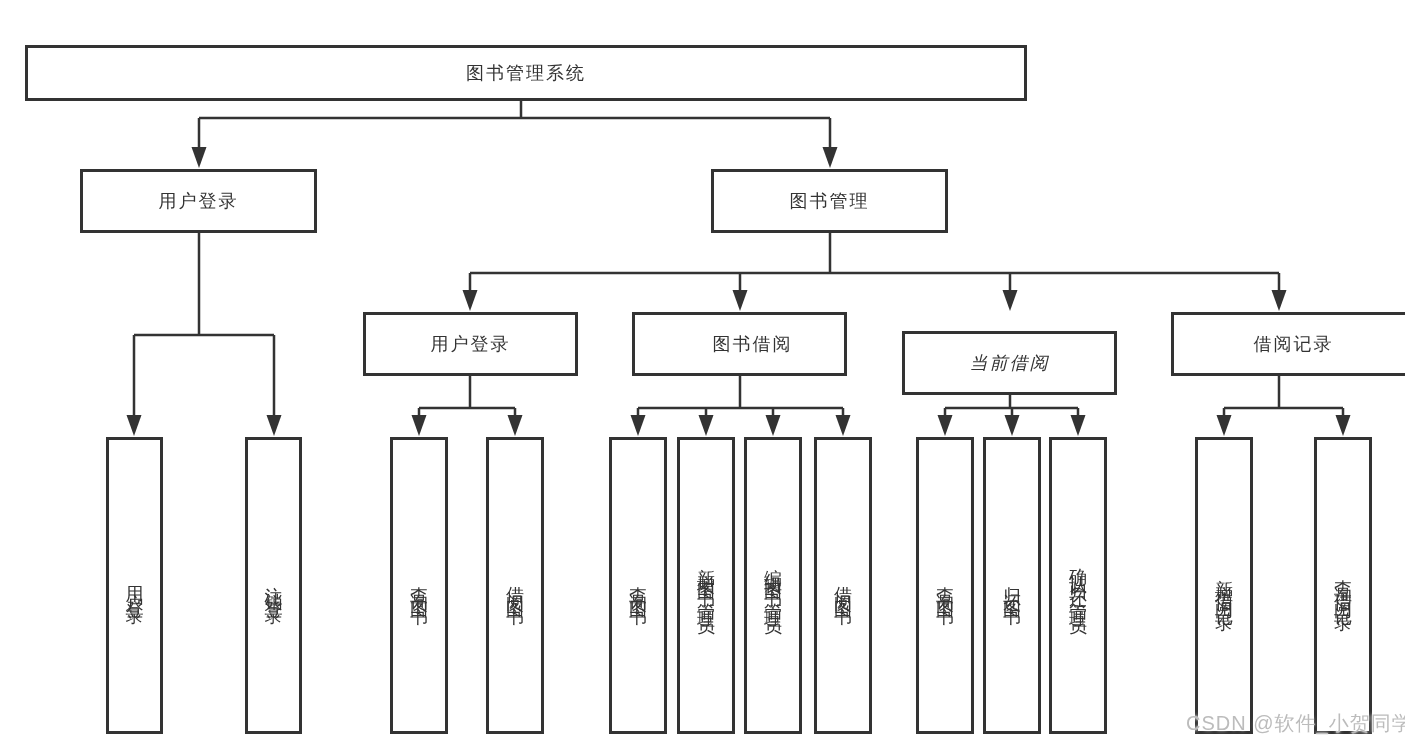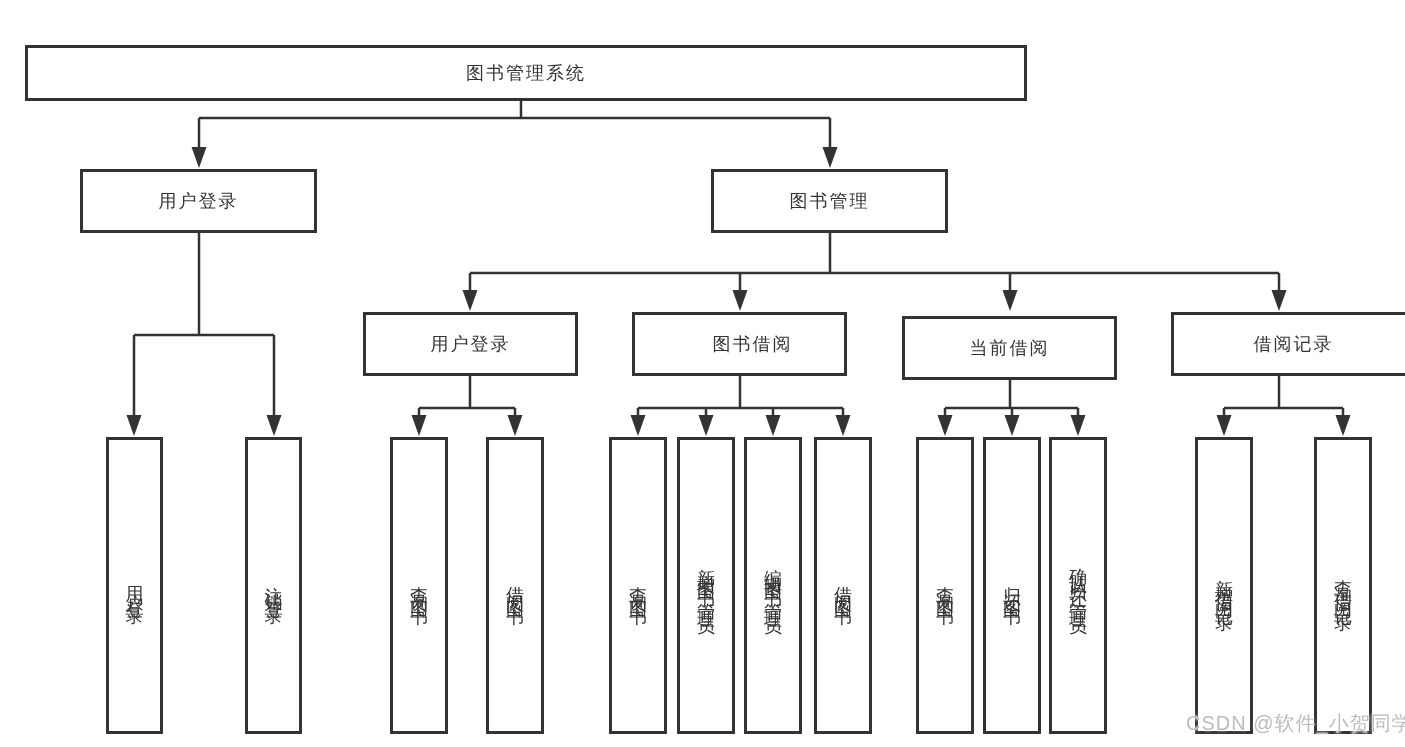--- a/index.html
+++ b/index.html
@@ -100,7 +100,7 @@
 
   <div class="box" style="left:363px; top:312px; width:215px; height:64px;">用户登录</div>
   <div class="box" style="left:632px; top:312px; width:215px; height:64px;padding-left:26px;">图书借阅</div>
-  <div class="box" style="left:902px; top:316px; width:215px; height:64px;">当前借阅</div>
+  <div class="box" style="left:902px; top:331px; width:215px; height:64px;font-style:italic;">当前借阅</div>
   <div class="box" style="left:1171px; top:312px; width:245px; height:64px;">借阅记录</div>
 
   <div class="box v" style="left:106px; top:437px; width:57px; height:297px;">用户登录</div>

